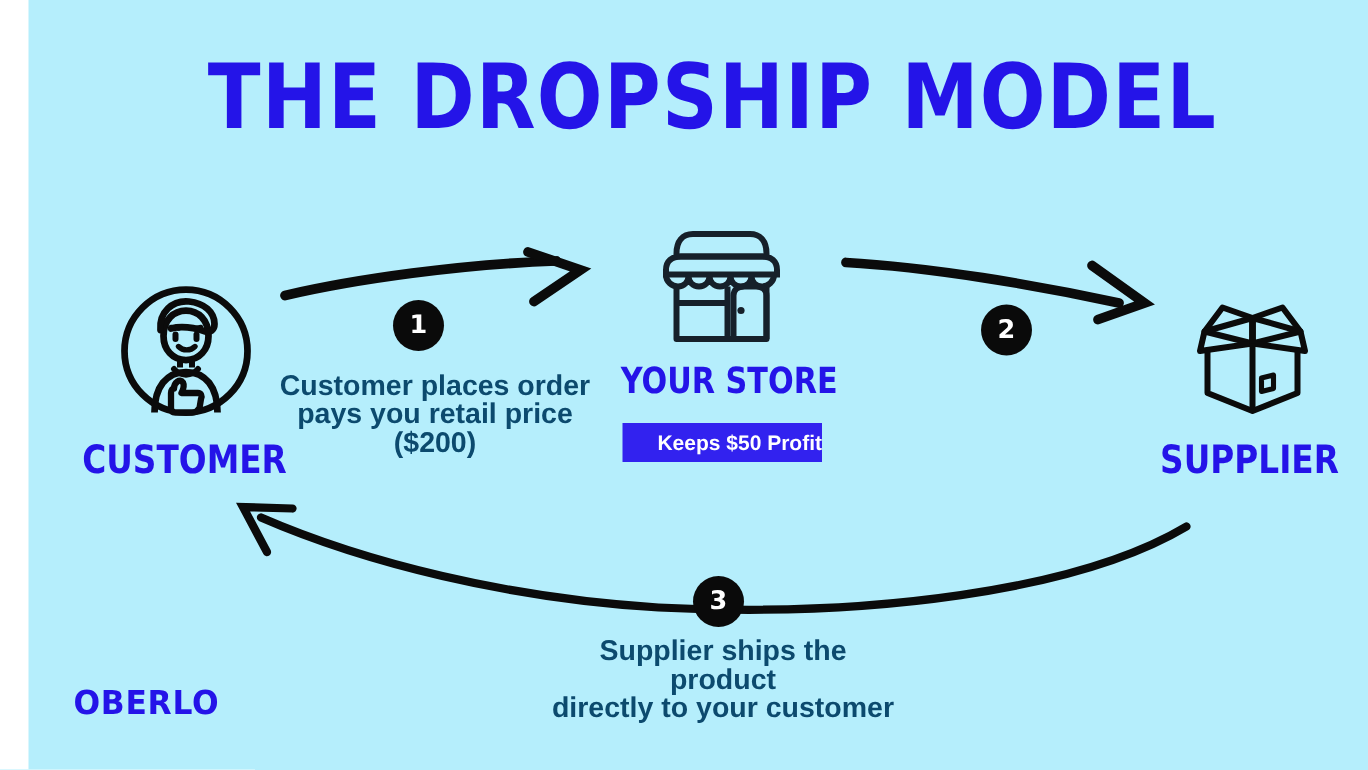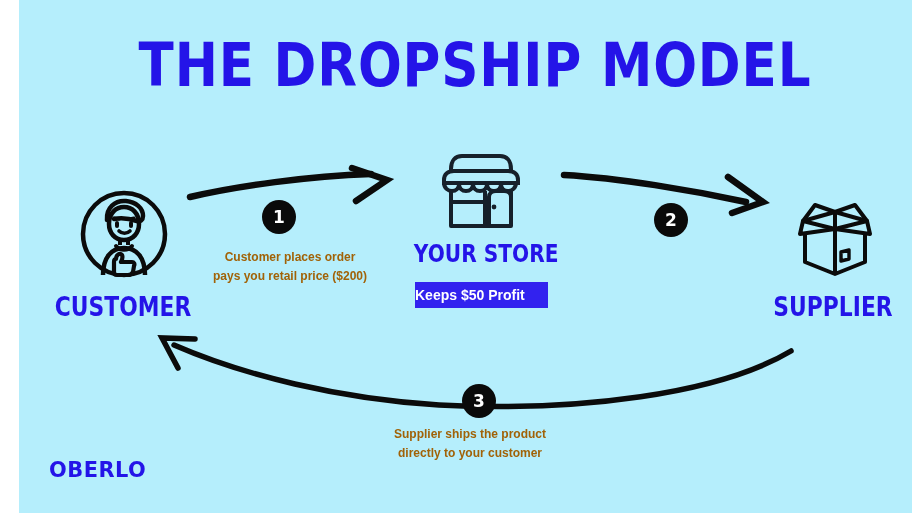--- a/index.html
+++ b/index.html
@@ -81,9 +81,9 @@
   .step-caption {
     font-family: "Liberation Sans", sans-serif;
     font-weight: bold;
-    font-size: 12px;
+    font-size: 19px;
     line-height: 19px;
-    color: #a16207;
+    color: #0c4a6e;
     text-align: center;
     white-space: pre-line;
   }

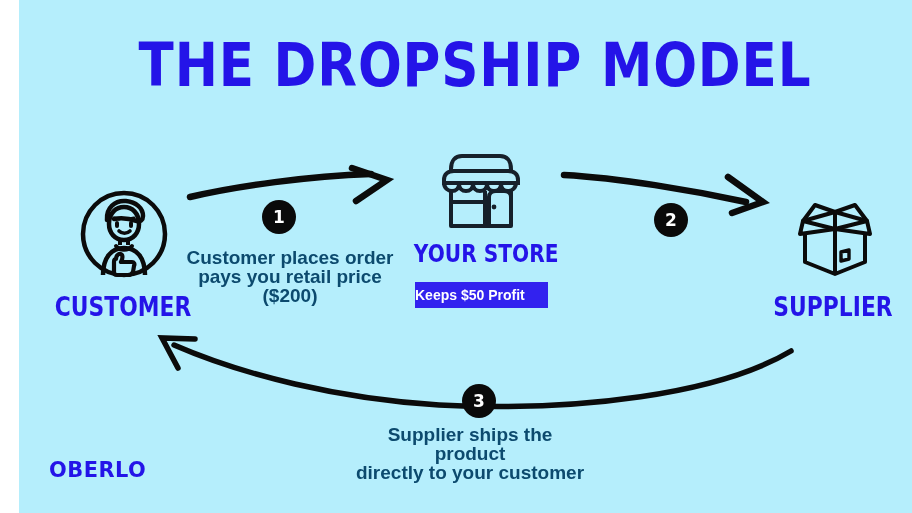--- a/index.html
+++ b/index.html
@@ -73,7 +73,7 @@
     font-weight: bold;
     font-size: 14px;
     line-height: 26px;
-    text-align: left;
+    text-align: right;
     white-space: nowrap;
   }
 

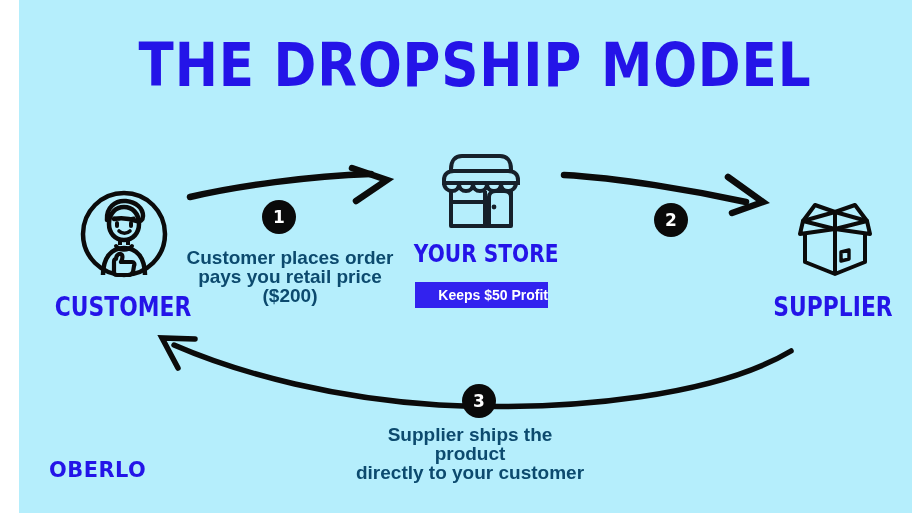--- a/index.html
+++ b/index.html
@@ -89,7 +89,7 @@
   }
   #caption-1 { left: 163px; top: 248px; width: 216px; }
   #caption-2 { left: 540px; top: 248px; width: 224px; }
-  #caption-3 { left: 336px; top: 425px; width: 230px; }
+  #caption-3 { left: 348px; top: 425px; width: 230px; }
 
   
   .step-num {

